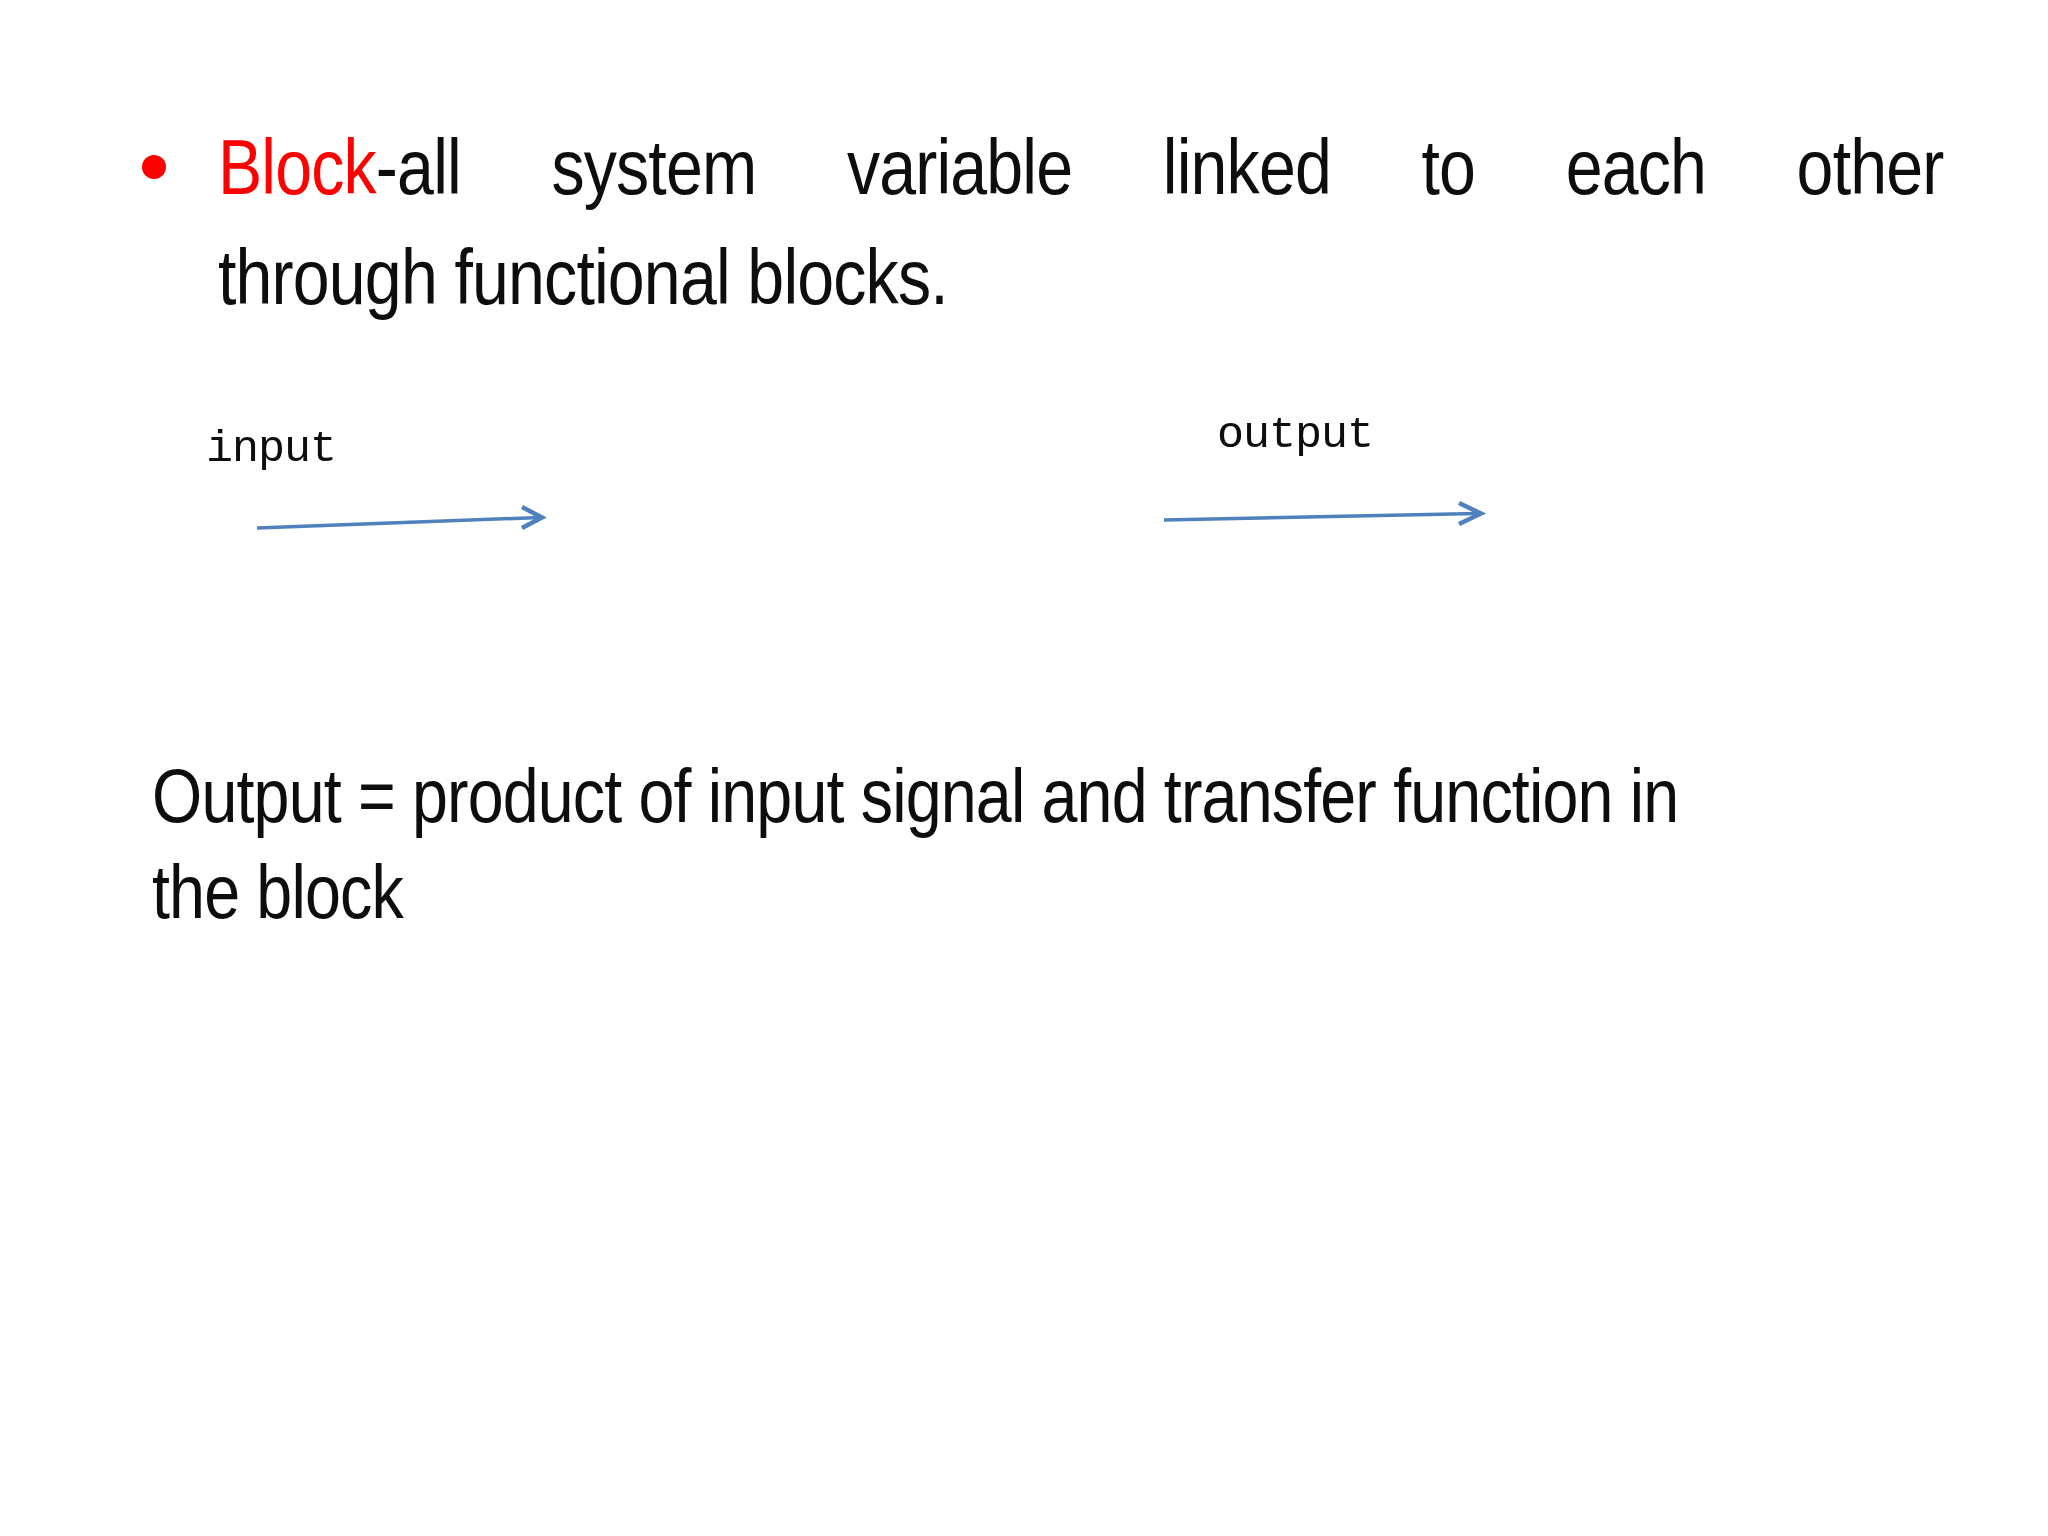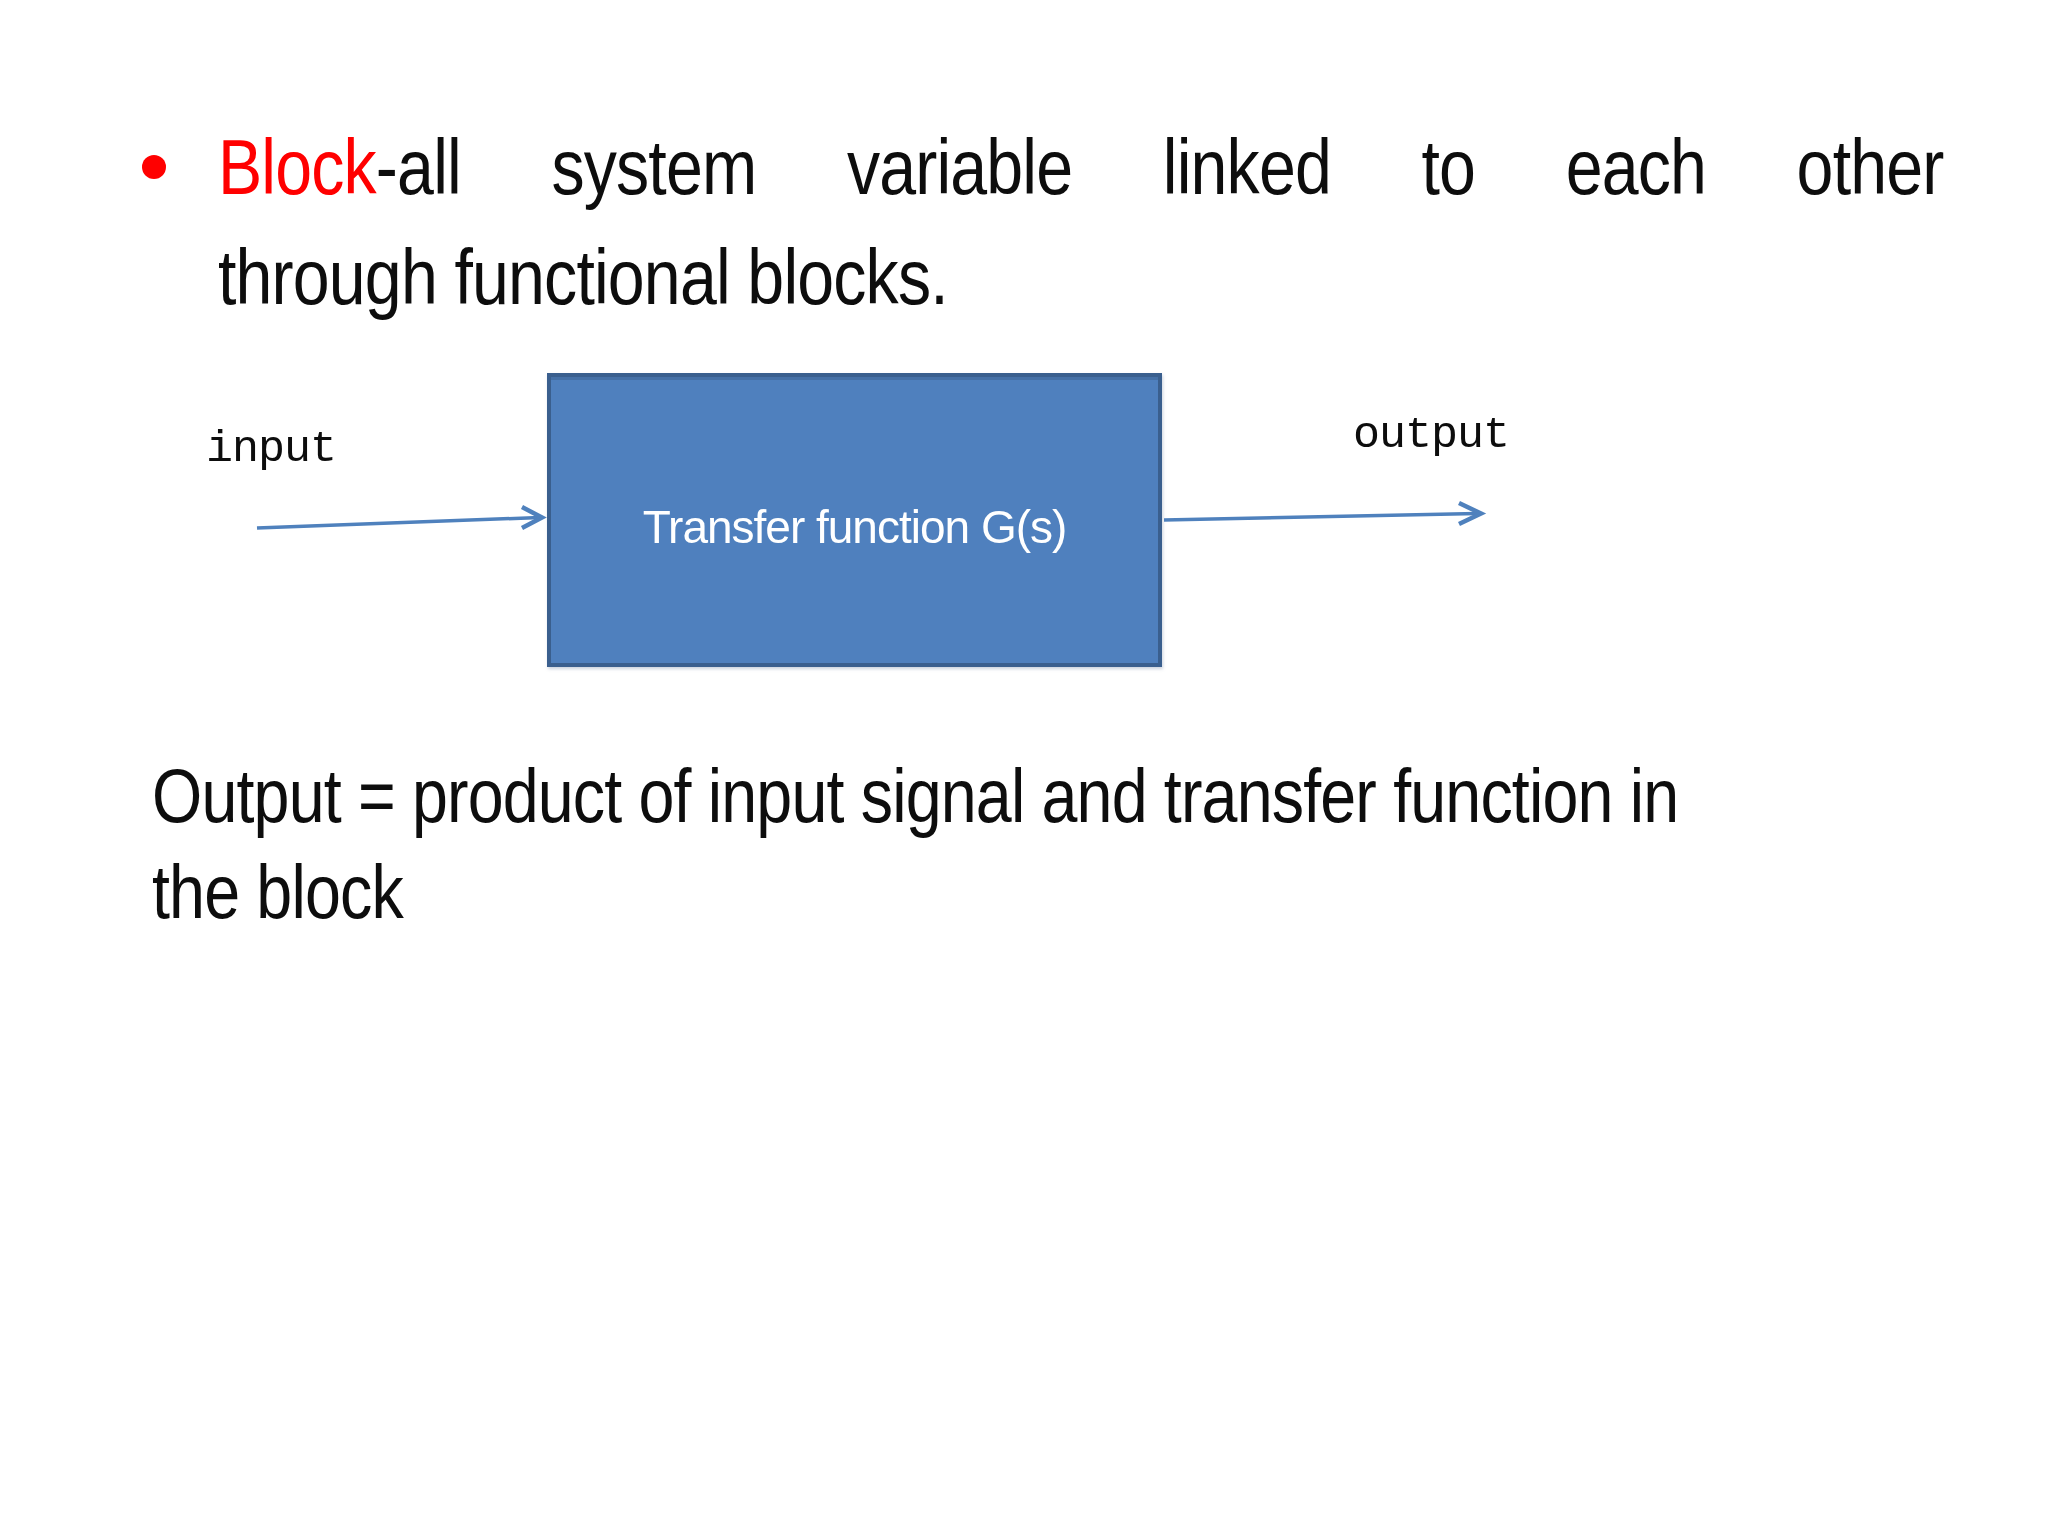--- a/index.html
+++ b/index.html
@@ -30,7 +30,7 @@
   
   .lbl { position:absolute; font-size:45px; letter-spacing:-1px;font-family:Liberation Mono, monospace; }
   .lbl-input  { left:206px; top:424px; }
-  .lbl-output { left:1353px; top:410px; }
+  .lbl-output { left:1217px; top:410px; }
 
   
   .block {

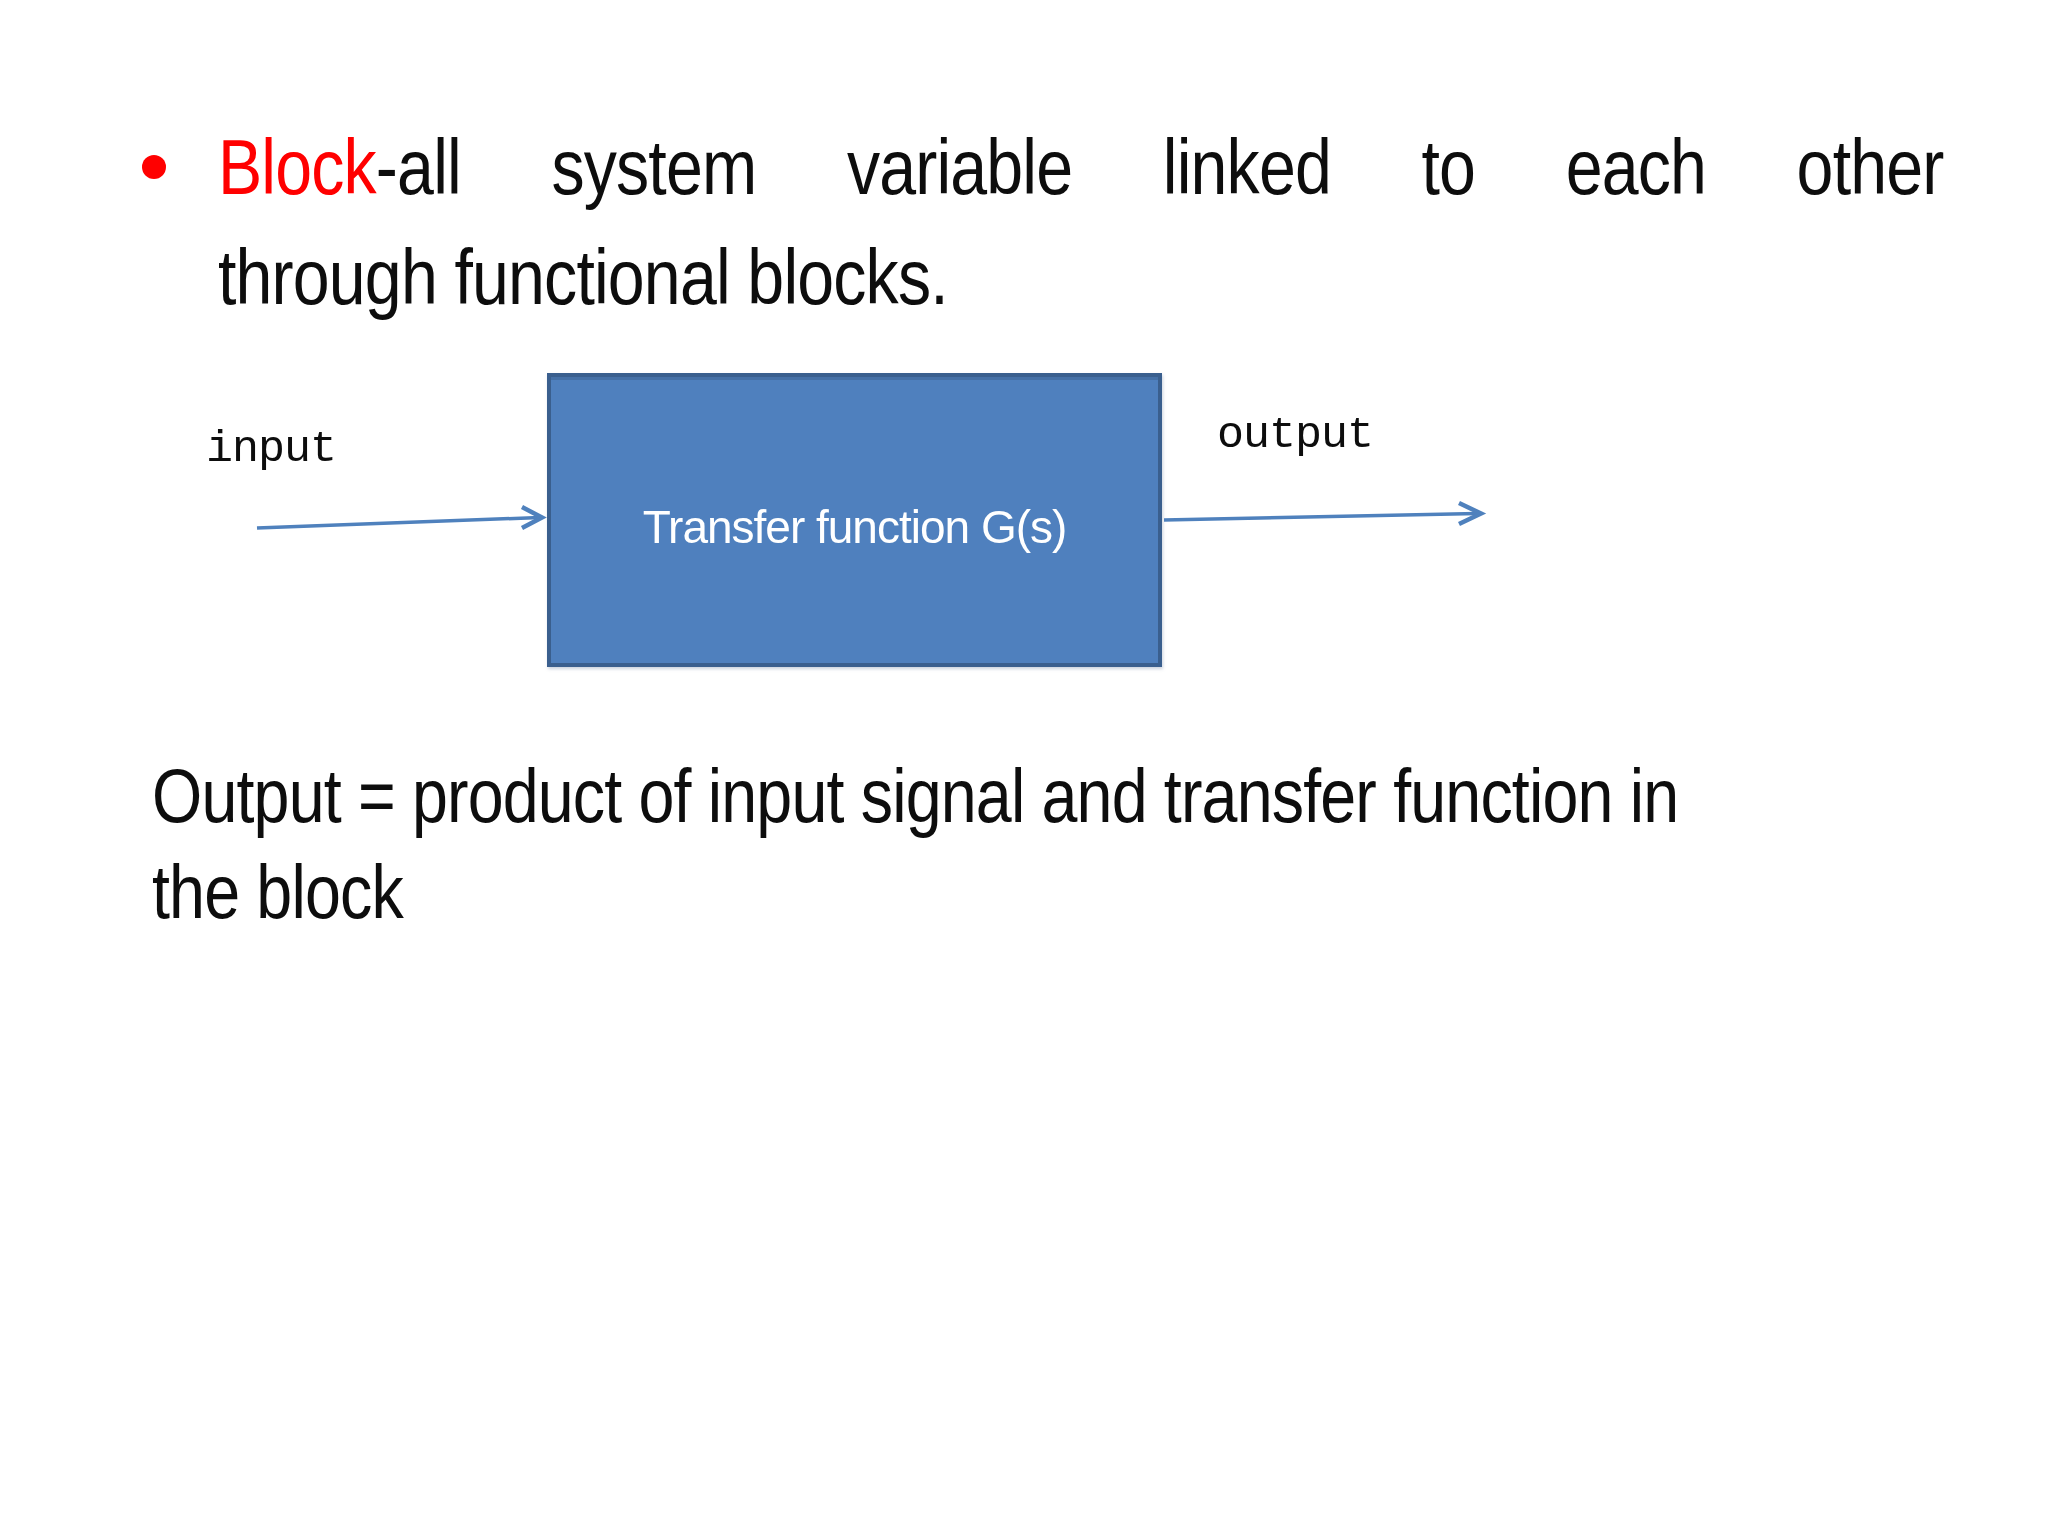--- a/index.html
+++ b/index.html
@@ -81,9 +81,6 @@
     <path d="M 272,7 L 292,17.5 L 272,28"></path>
   </svg>
 
-  <div class="block">
-    <span class="block-label">Transfer function G(s)</span>
-  </div>
 
   <svg class="arrow arrow-out" width="340" height="45">
     <line x1="4" y1="28" x2="317" y2="21.5"></line>

